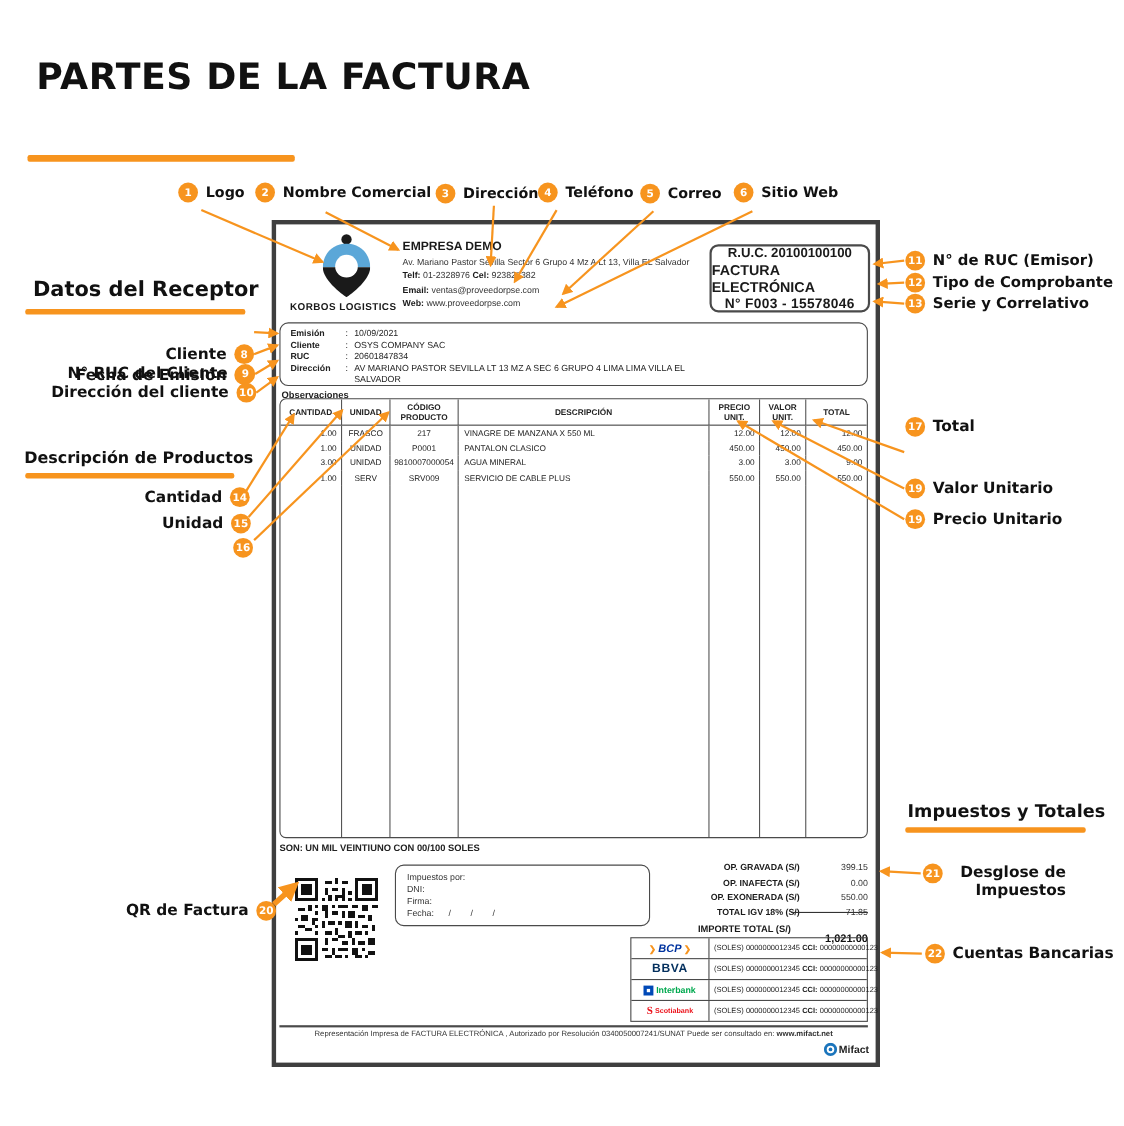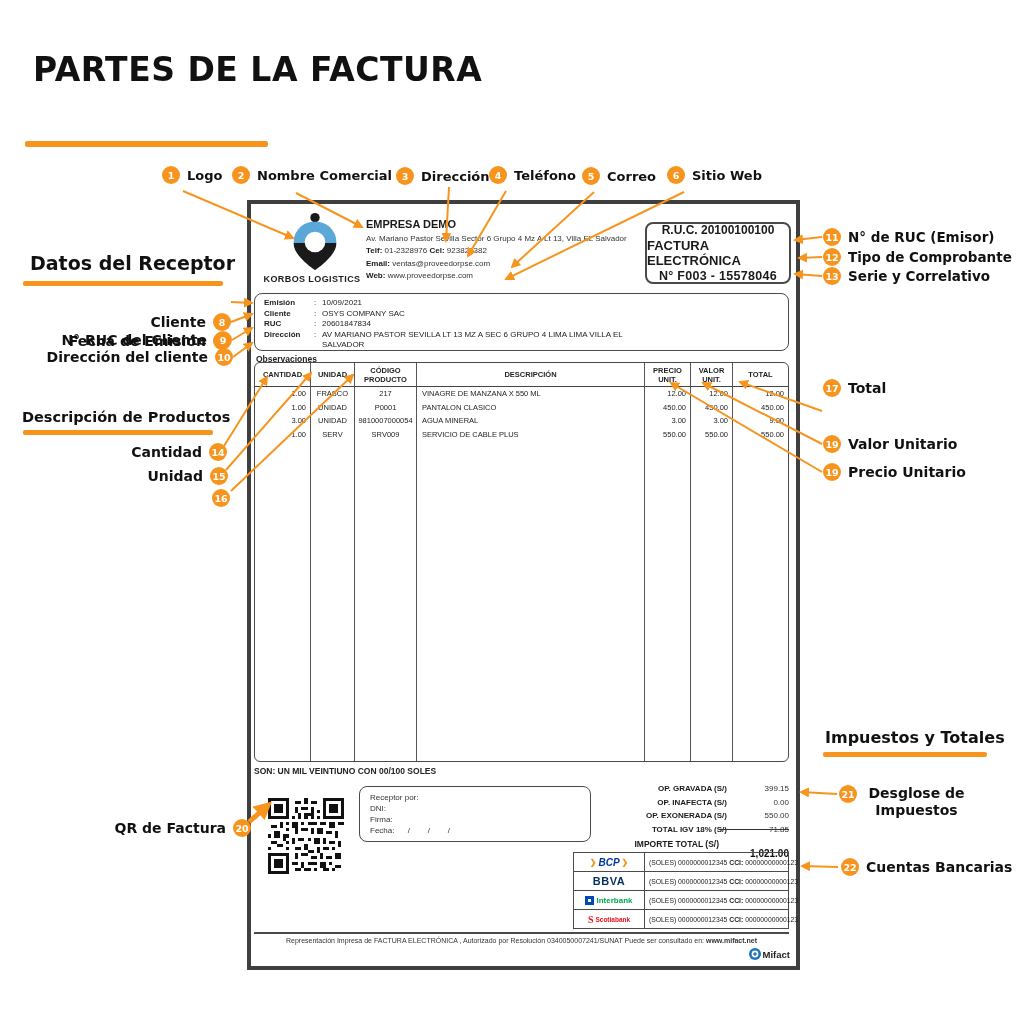--- a/index.html
+++ b/index.html
@@ -365,7 +365,7 @@
     </svg>
 
     <div class="abs rcv-box">
-      <div>Receptor por:</div>
+      <div>Impuestos por:</div>
       <div>DNI:</div>
       <div>Firma:</div>
       <div>

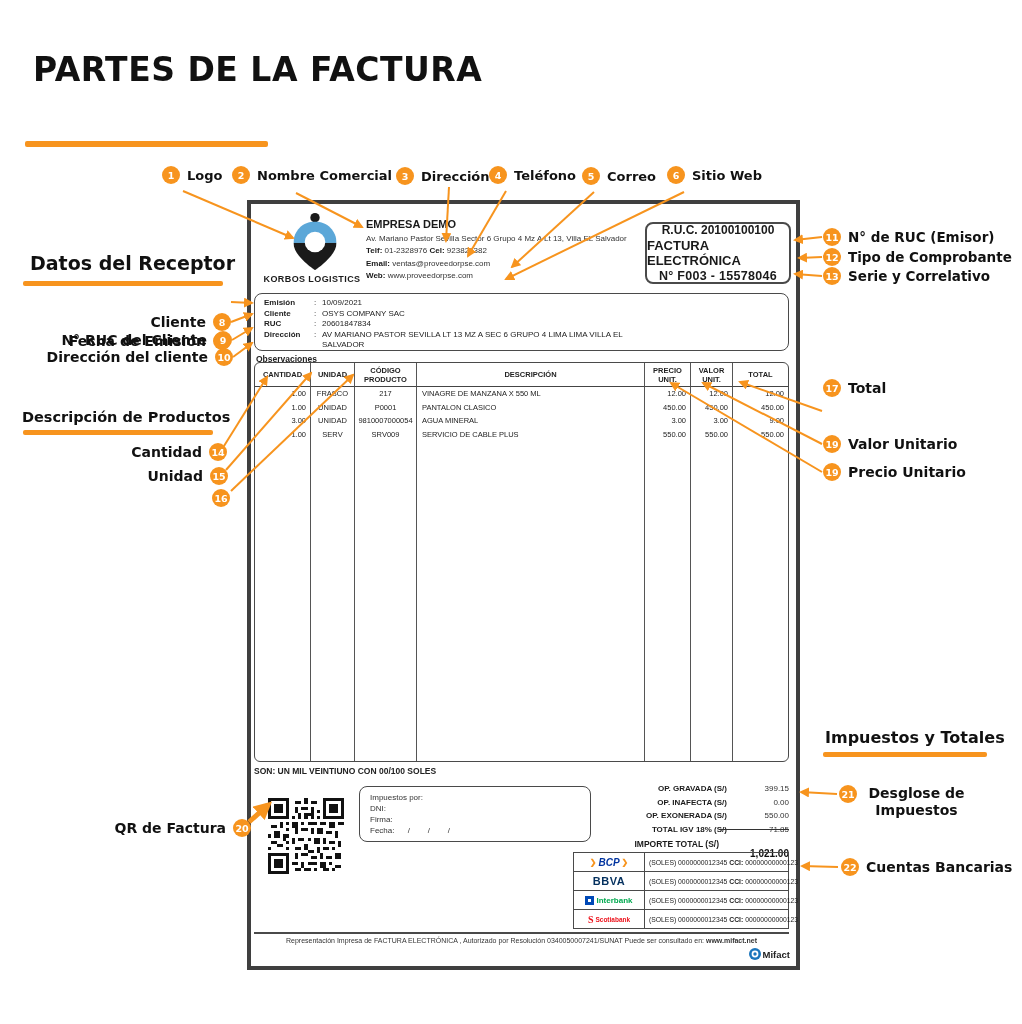--- a/index.html
+++ b/index.html
@@ -15,7 +15,7 @@
   .ann-lab{font-weight:800;color:#111;white-space:nowrap;}
   .f13{font-size:13px;} .f135{font-size:13.5px;} .f14{font-size:14px;}
   .wrap{white-space:normal;text-align:right;line-height:1.18;}
-  .wrapl{white-space:normal;text-align:center;line-height:1.18;}
+  .wrapl{white-space:normal;text-align:right;line-height:1.18;}
   #connectors{position:absolute;left:0;top:0;z-index:4;pointer-events:none;}
   .ann-row,.sec-h,.bar,.pg-title{z-index:6;}
   

